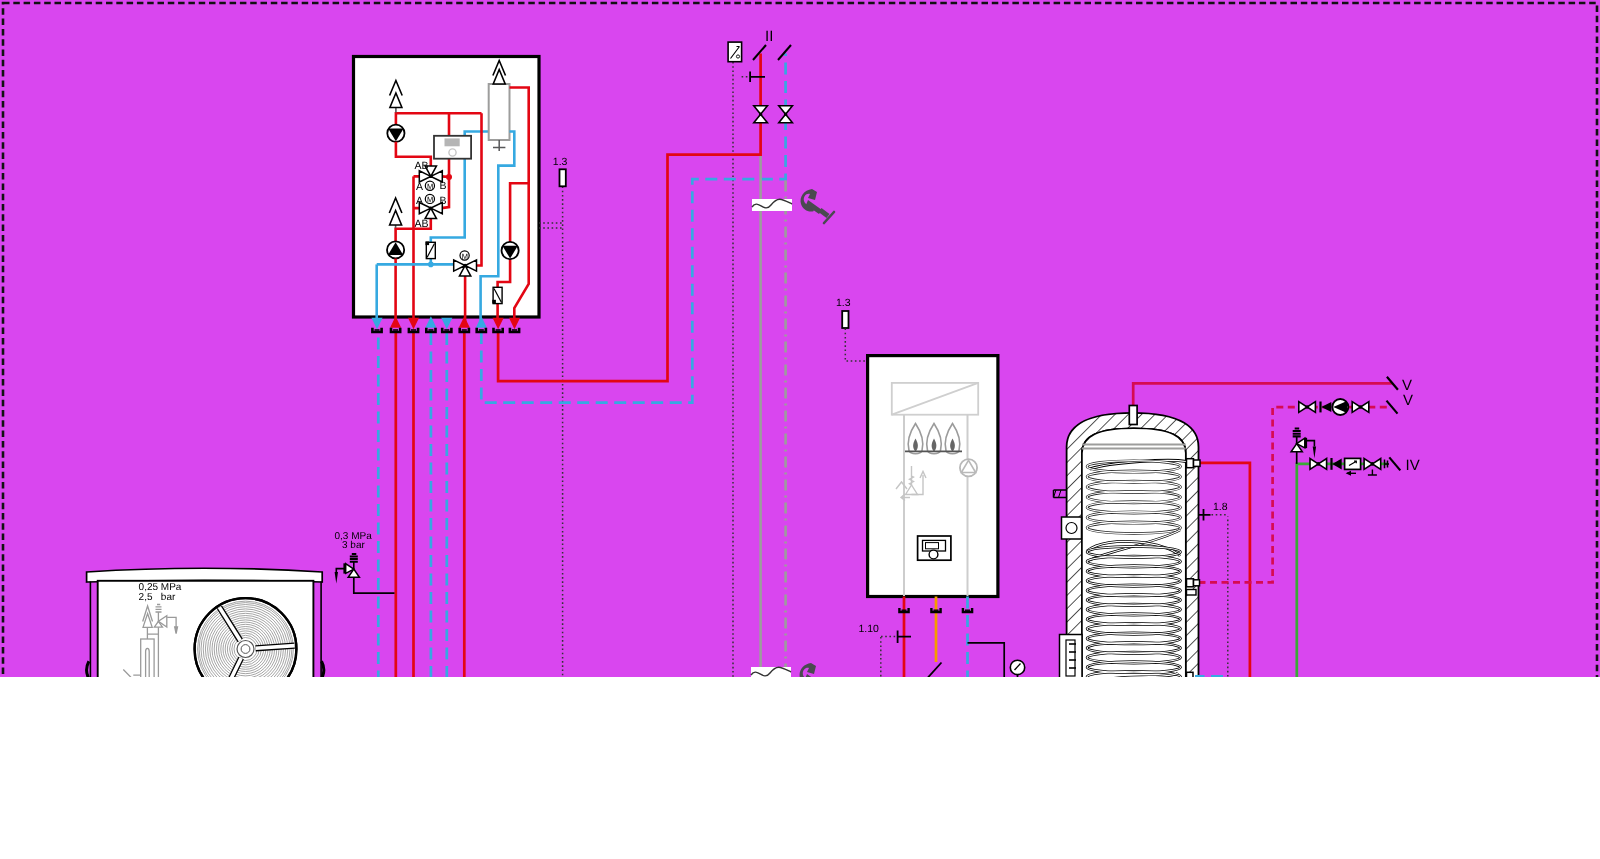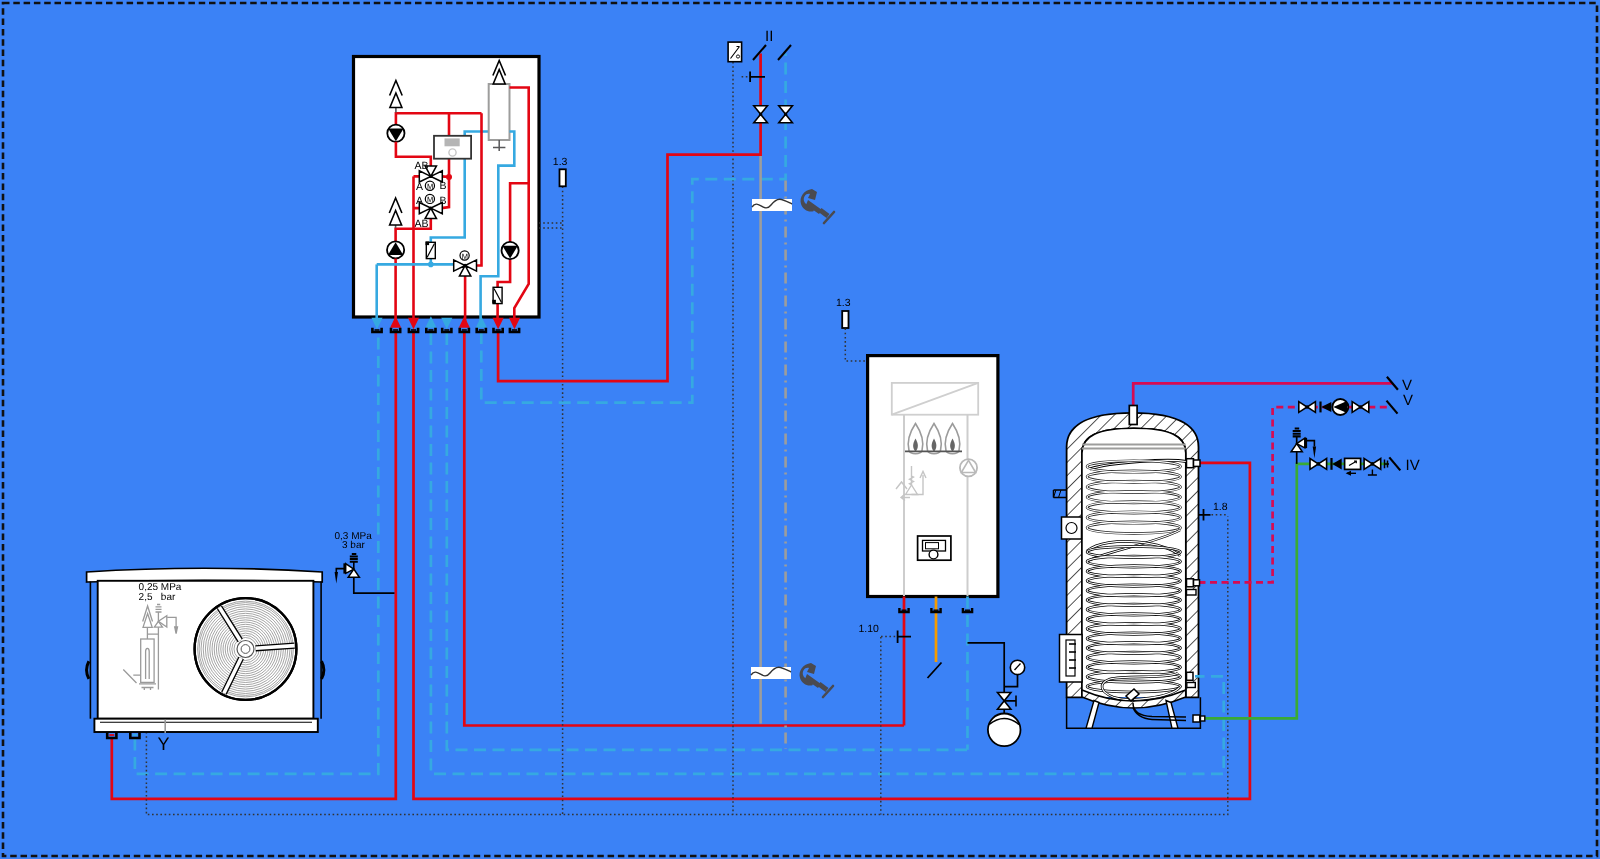--- a/index.html
+++ b/index.html
@@ -3,7 +3,7 @@
 <meta charset="utf-8">
 <style>
   html,body{margin:0;padding:0;background:#ffffff;}
-  #page{position:relative;width:1600px;height:859px;background:#3b82f6;overflow:hidden;
+  #page{position:relative;width:1600px;height:677px;background:#d946ef;overflow:hidden;
         font-family:"Liberation Sans",sans-serif;}
   svg{position:absolute;left:0;top:0;}
   text{font-family:"Liberation Sans",sans-serif;fill:#000;}

